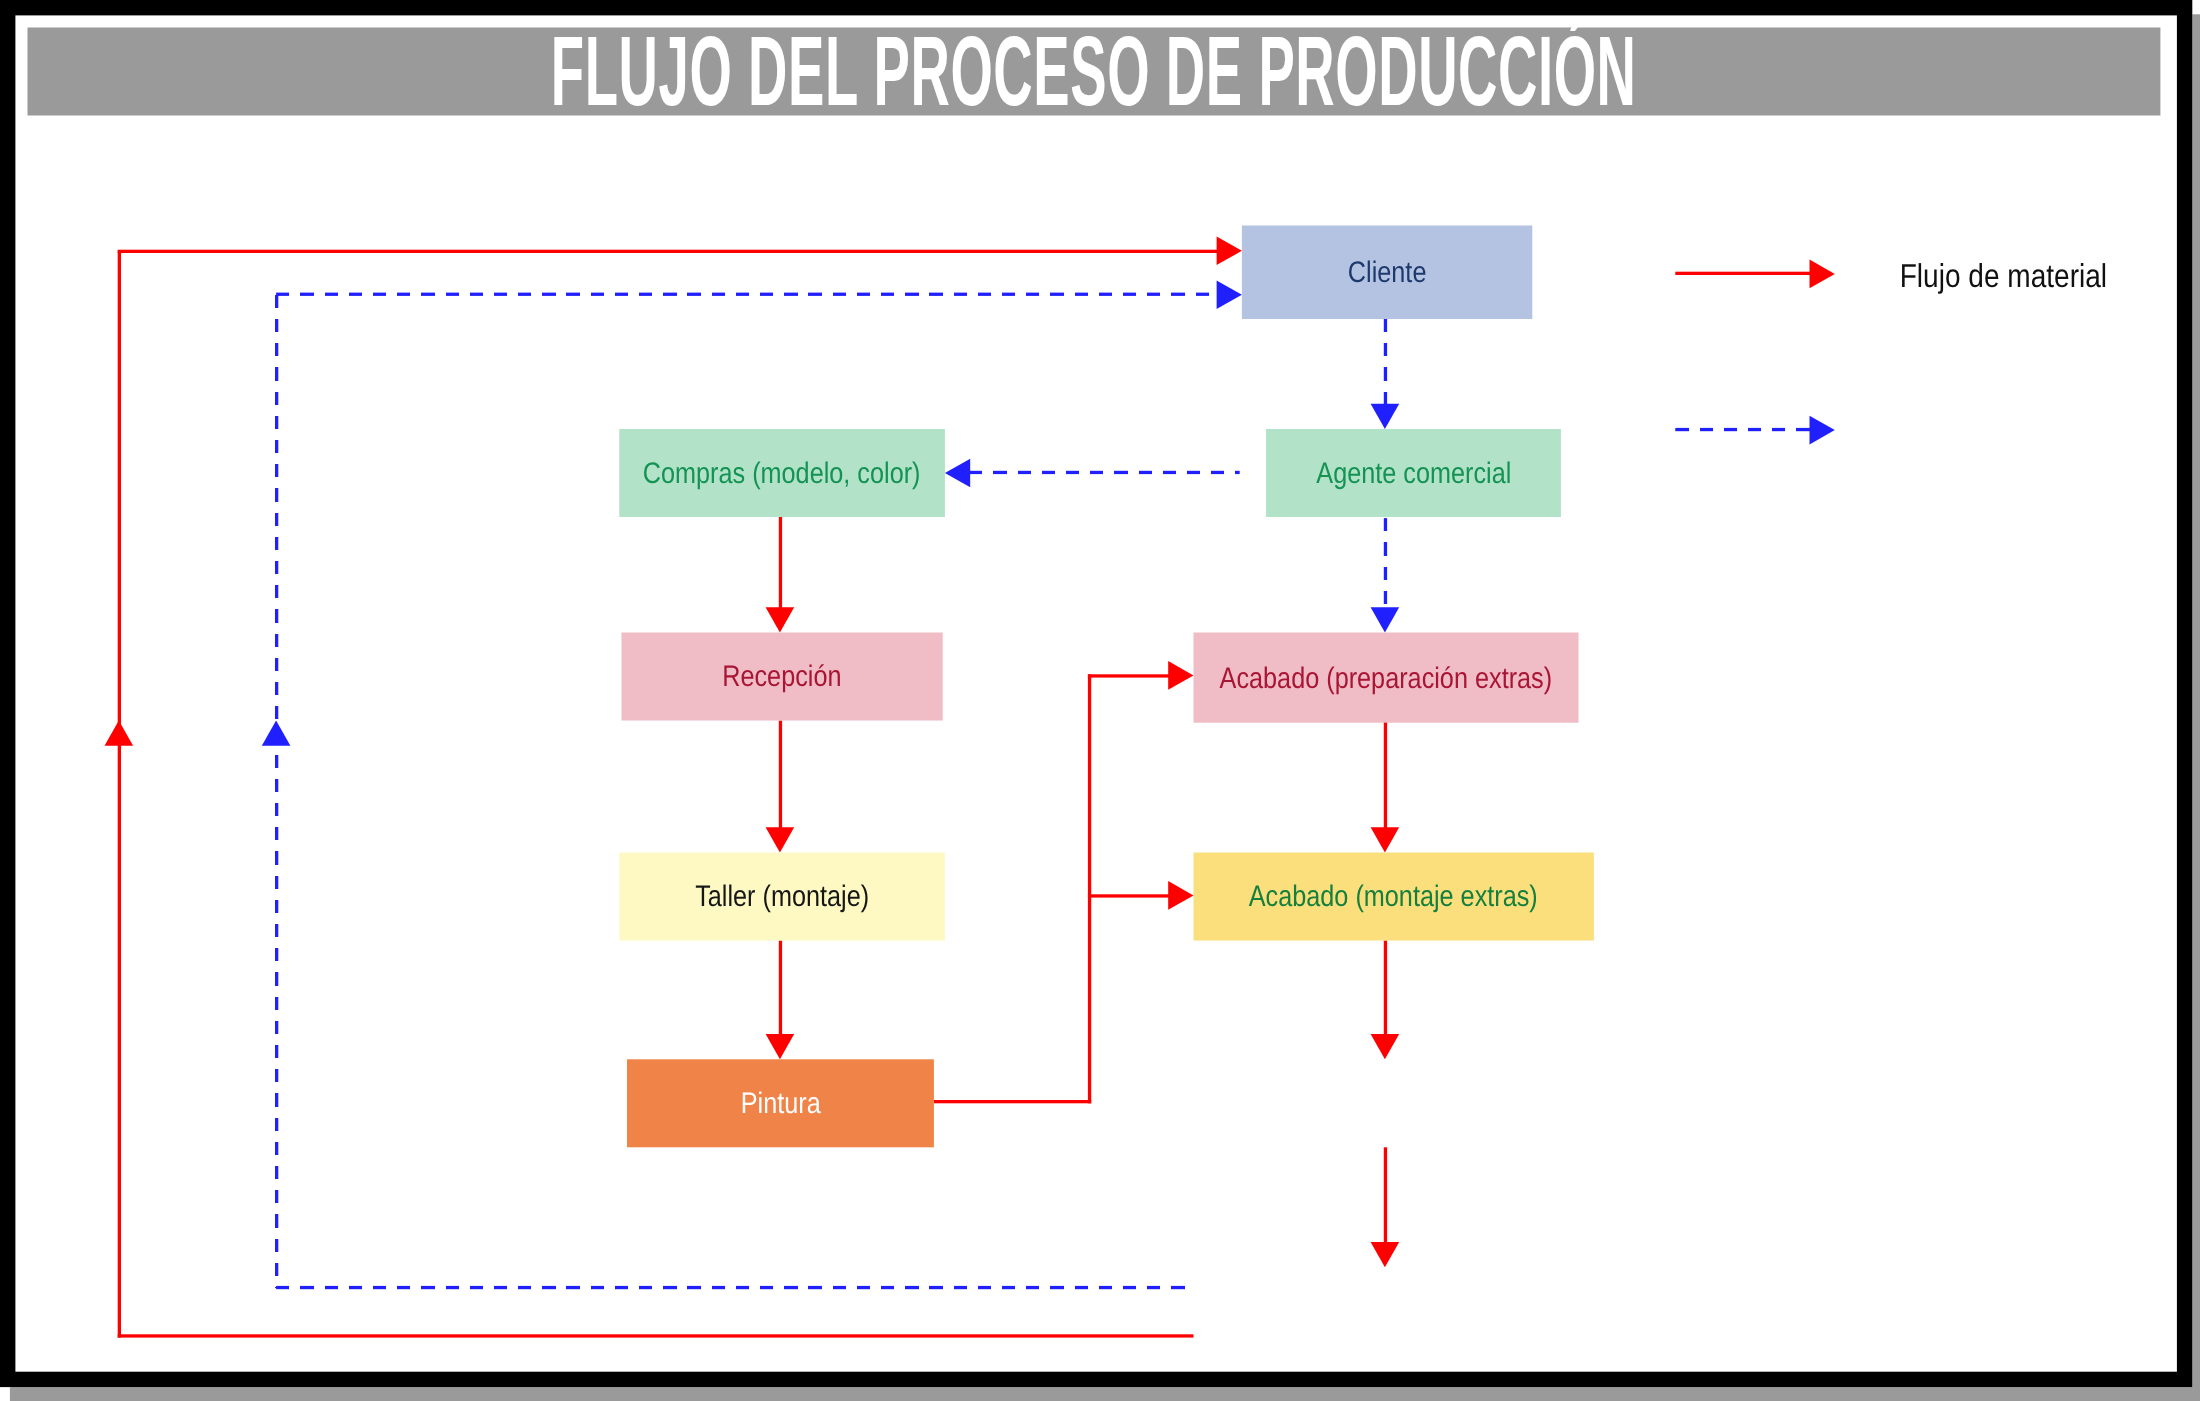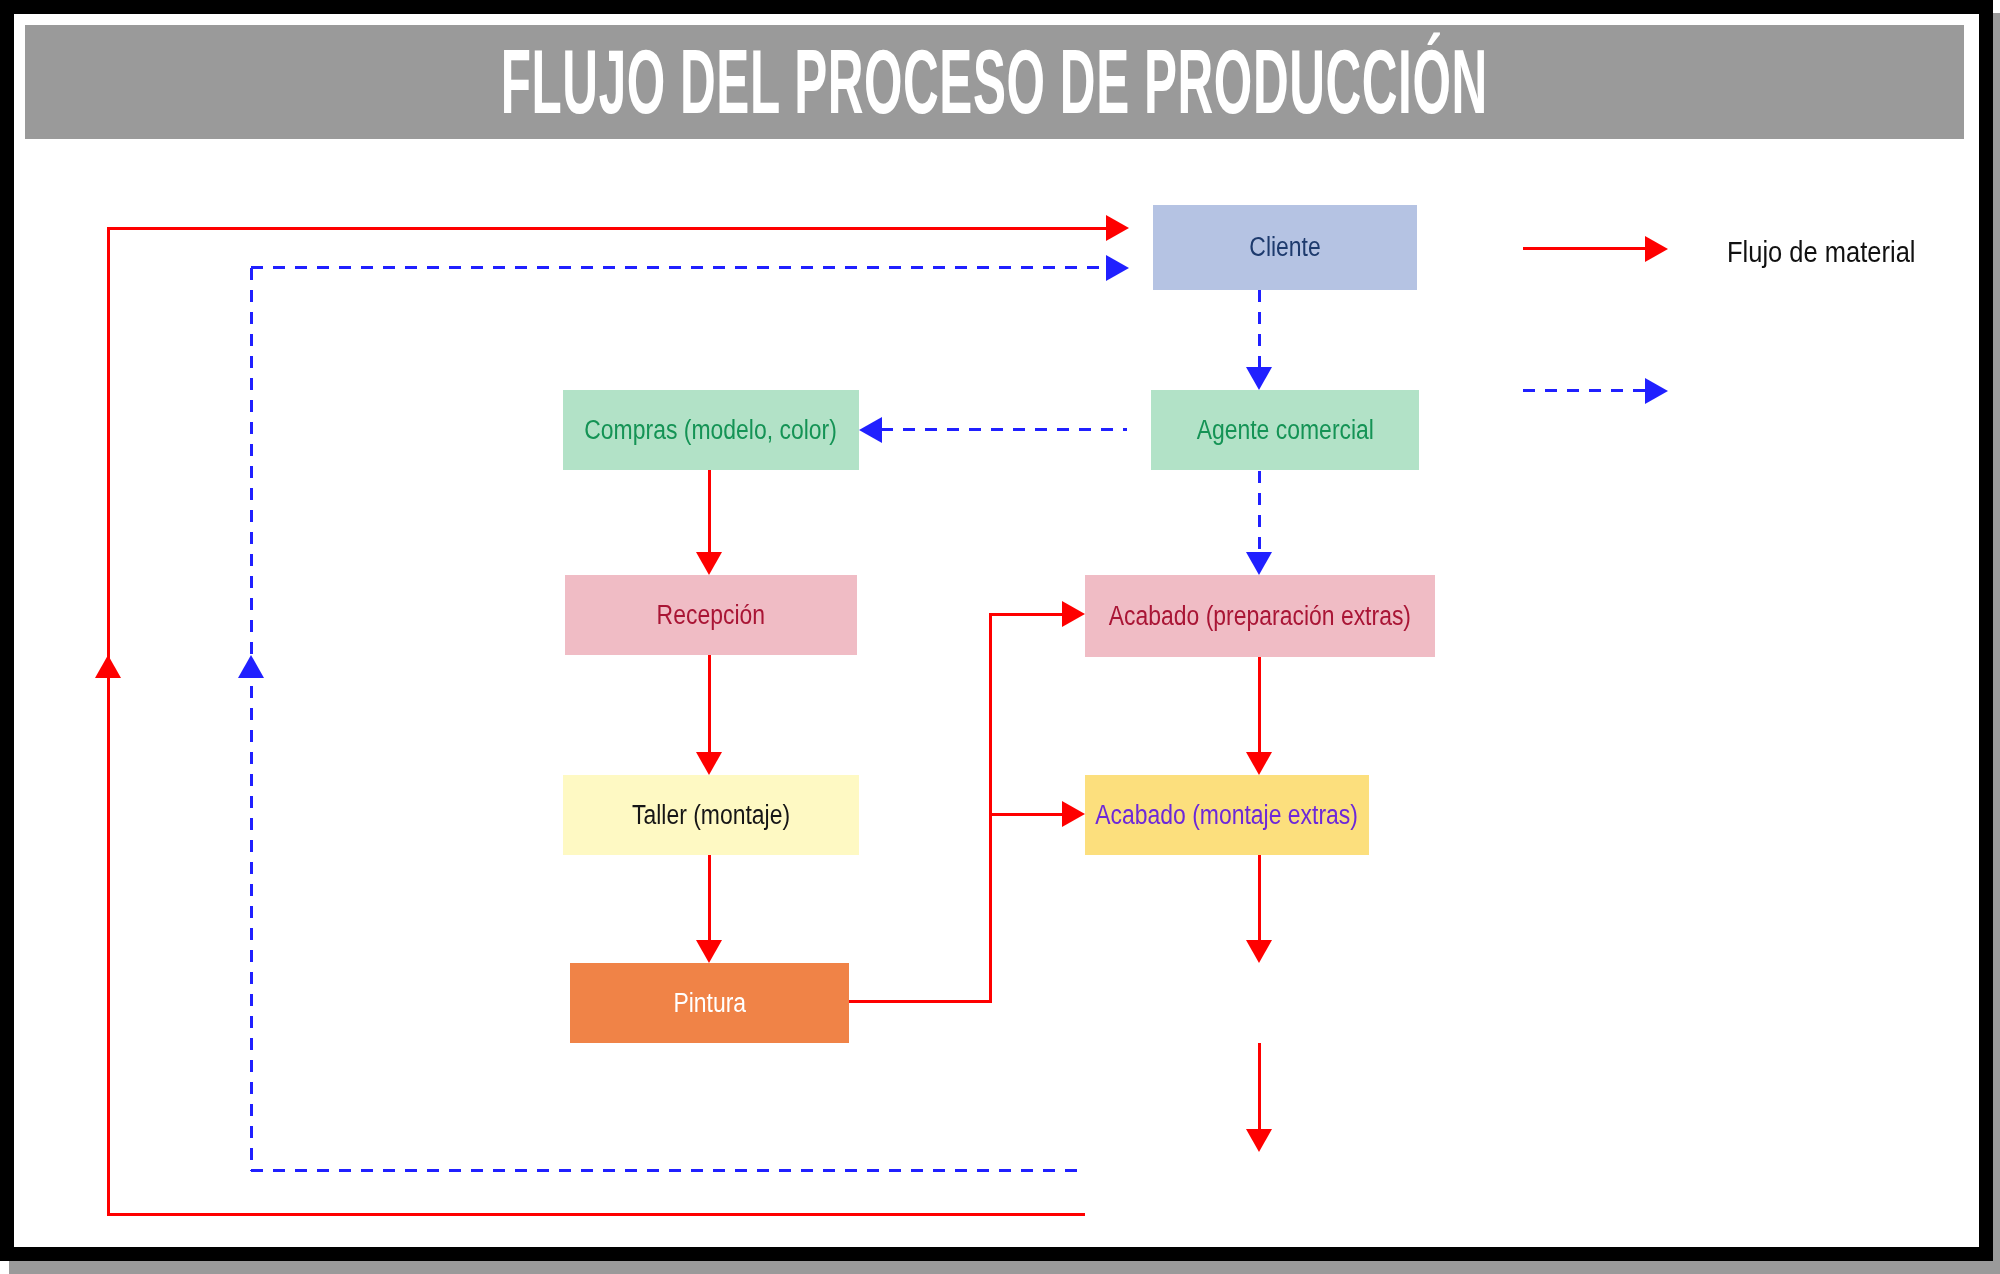--- a/index.html
+++ b/index.html
@@ -7,7 +7,7 @@
         font-family:"Liberation Sans", sans-serif;}
   #canvas{position:absolute;left:0;top:0;width:1993px;height:1261px;box-sizing:border-box;
           border:14px solid #000000;background:#ffffff;box-shadow:9px 13px 0 #9a9a9a;}
-  #titlebar{position:absolute;left:25px;top:25px;width:1939px;height:114px;background:#9a9a9a;
+  #titlebar{position:absolute;left:25px;top:25px;width:1939px;height:80px;background:#9a9a9a;
             display:flex;align-items:center;justify-content:center;}
   #titlebar .ttl{color:#ffffff;font-weight:bold;font-size:90px;white-space:nowrap;
                  transform:scale(0.55,1.0);letter-spacing:1px;}

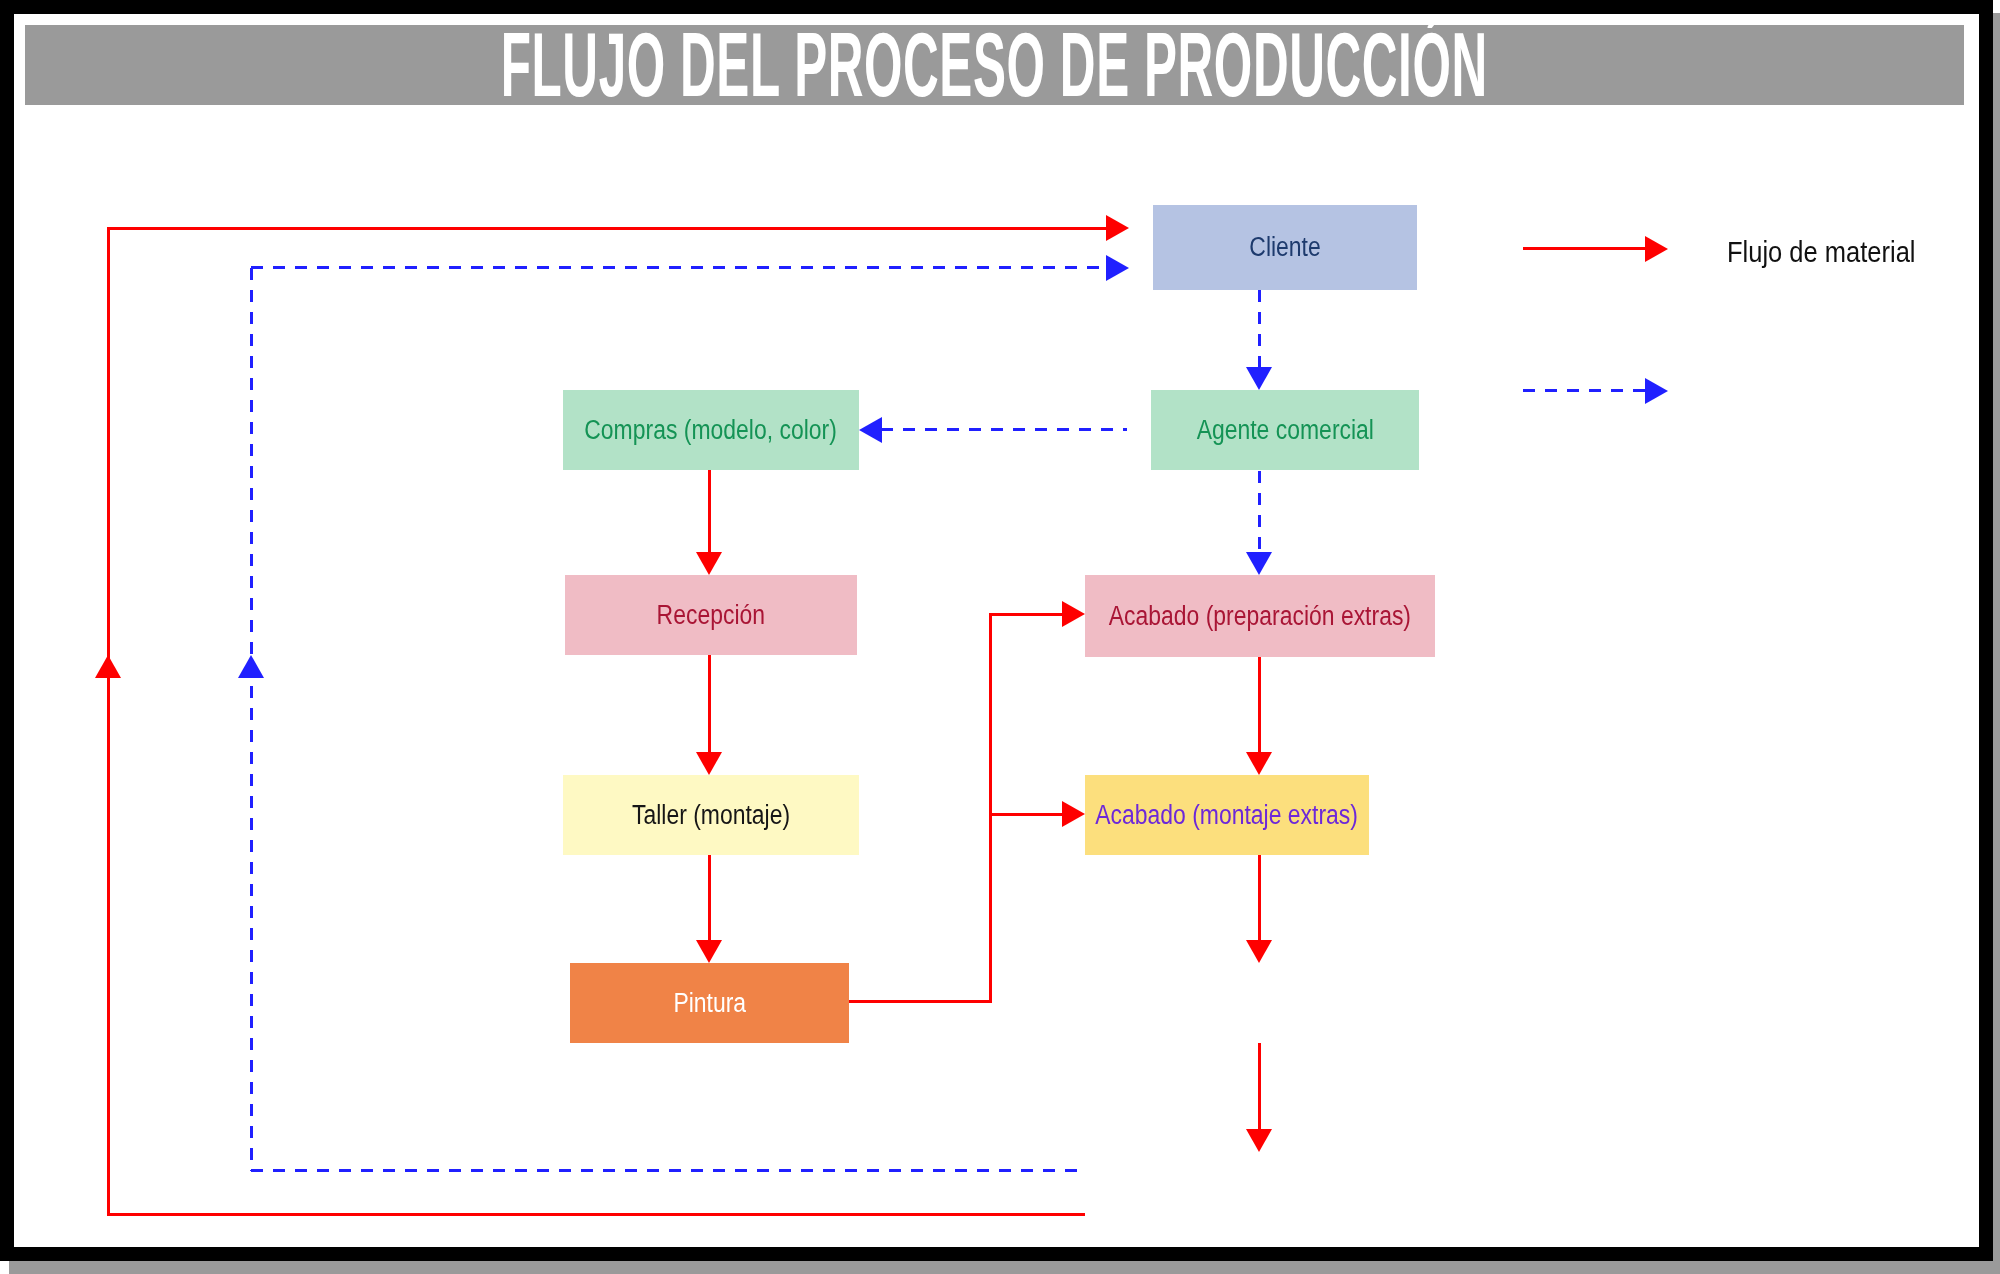--- a/index.html
+++ b/index.html
@@ -87,7 +87,7 @@
   <div class="dh" style="left:251px;top:266px;width:856px;"></div>
   <div class="ah blue right" style="left:1106px;top:255px;"></div>
 
-  <div class="node" style="left: 1153px; top: 205px; width: 264px; height: 85px; background: rgb(181, 195, 227); color: rgb(29, 58, 109);">
+  <div class="node" style="left: 1129px; top: 205px; width: 264px; height: 85px; background: rgb(181, 195, 227); color: rgb(29, 58, 109);">
     <span class="nlabel">Cliente</span>
   </div>
 

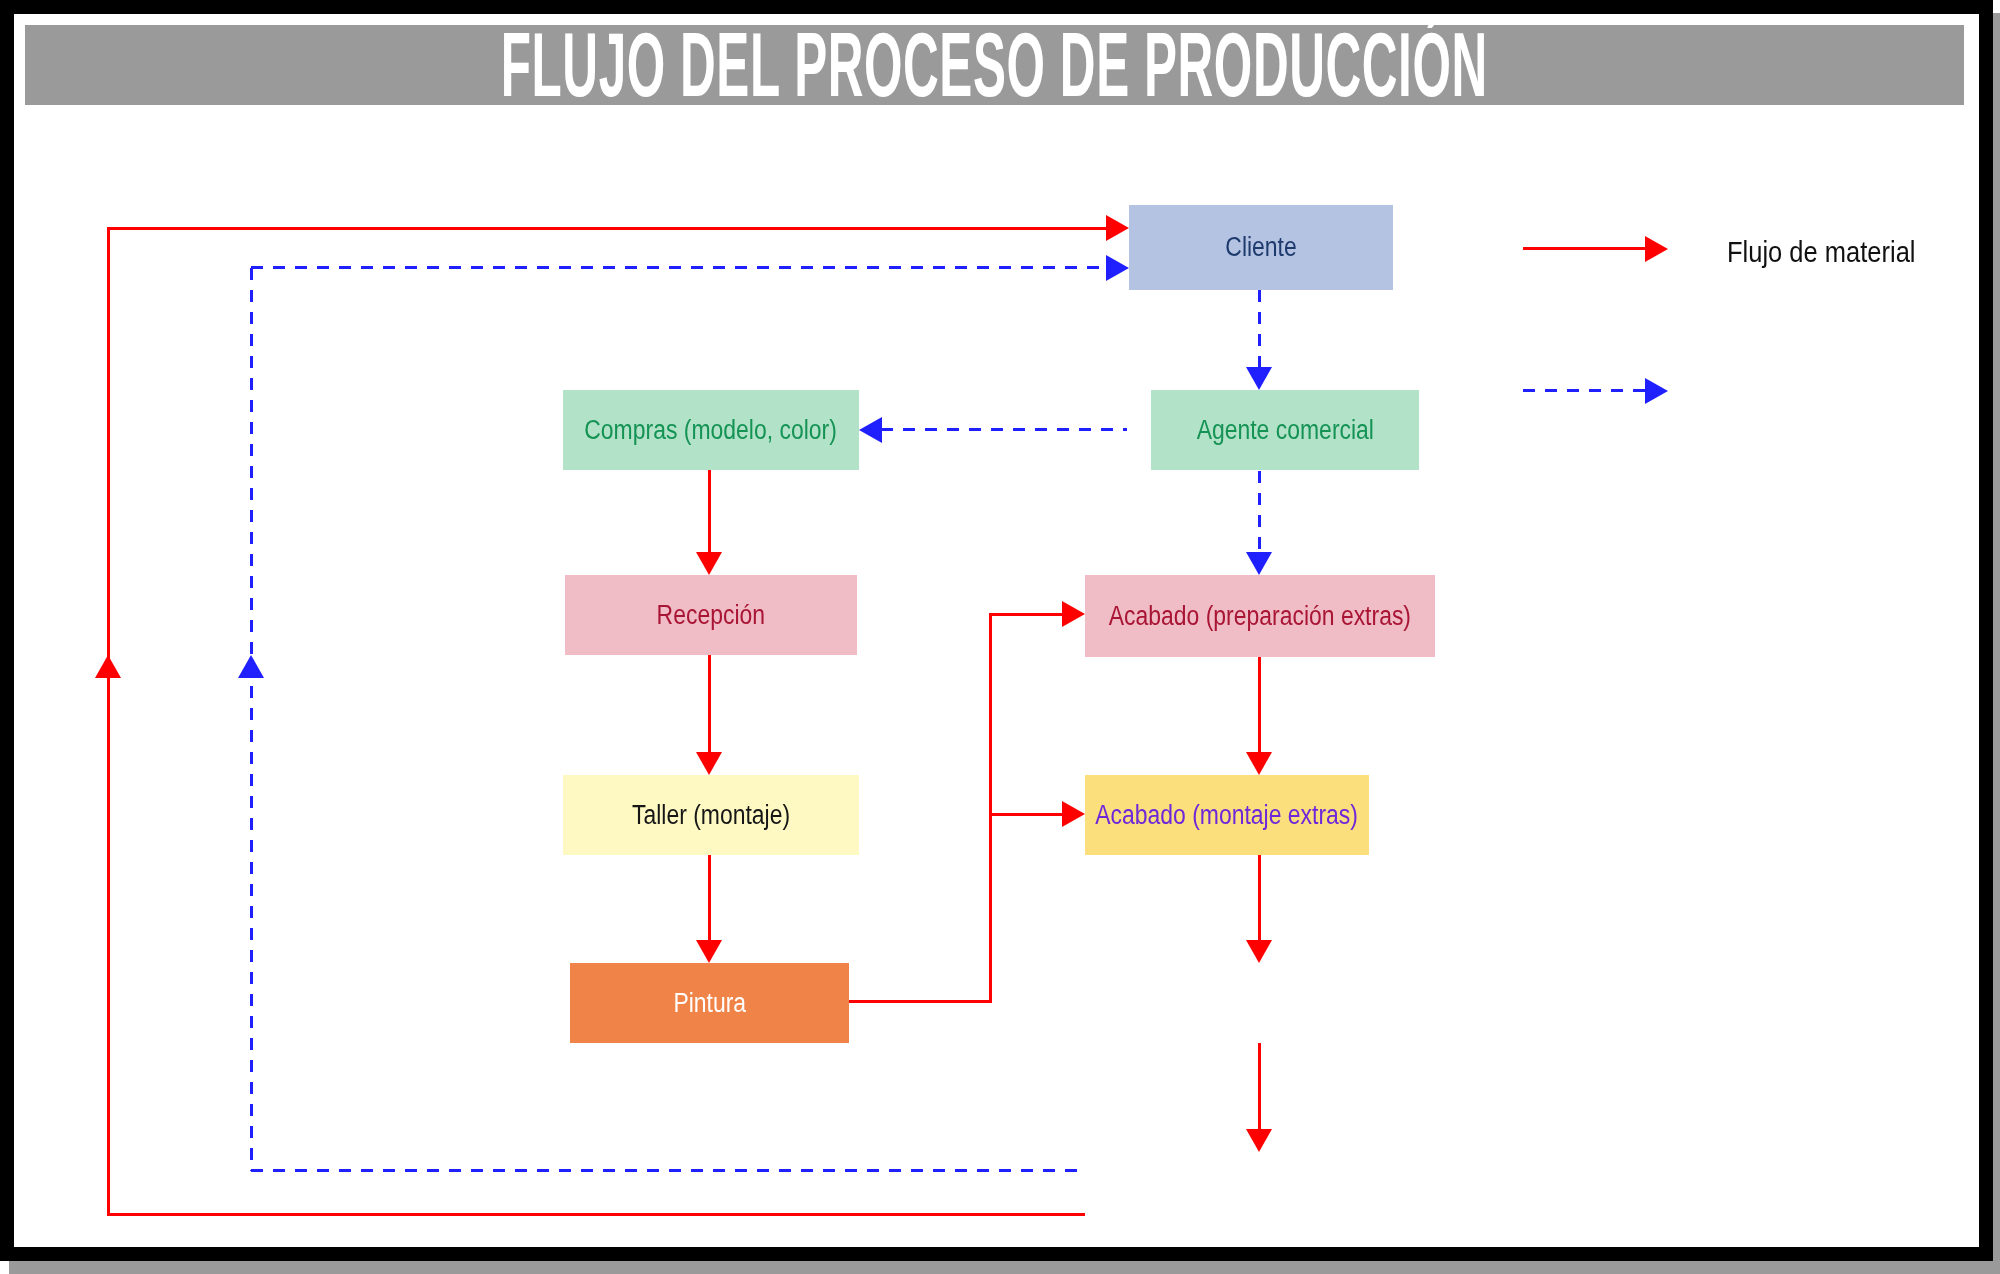--- a/index.html
+++ b/index.html
@@ -112,7 +112,7 @@
     <span class="nlabel">Taller (montaje)</span>
   </div>
 
-  <div class="node" style="left: 1085px; top: 775px; width: 284px; height: 80px; background: rgb(252, 223, 125); color: #6d28d9;">
+  <div class="node" style="left: 1085px; top: 775px; width: 364px; height: 80px; background: rgb(252, 223, 125); color: #15803d;">
     <span class="nlabel">Acabado (montaje extras)</span>
   </div>
 

